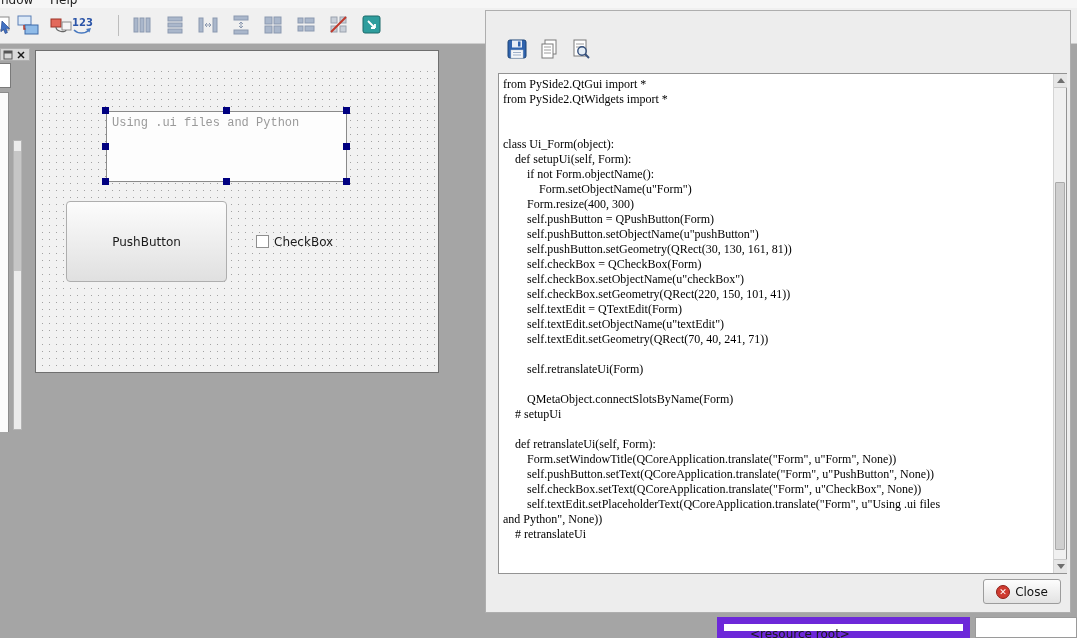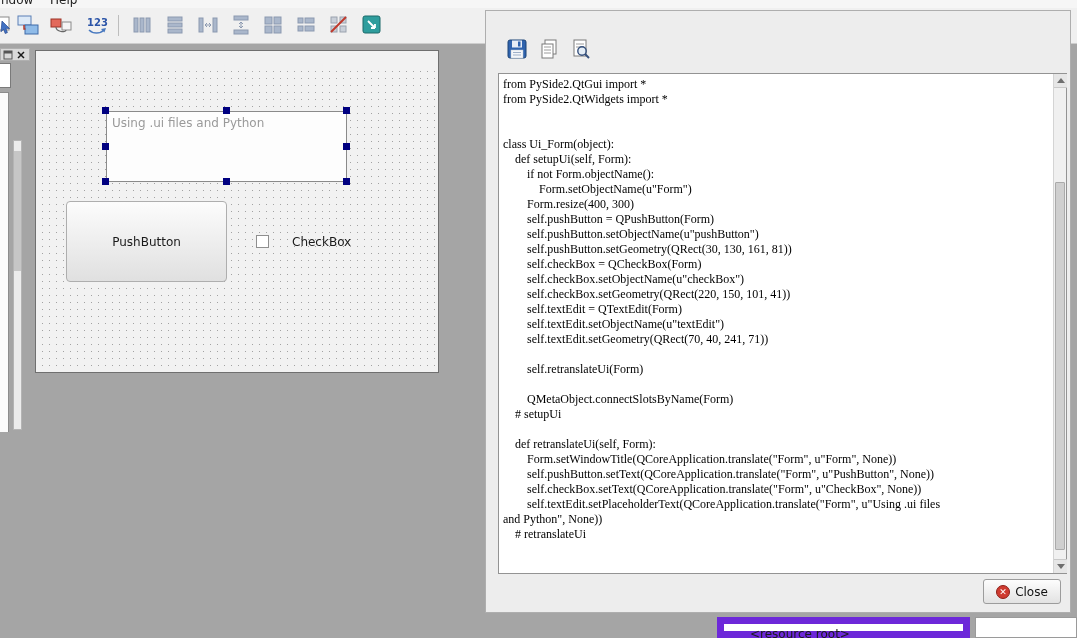--- a/index.html
+++ b/index.html
@@ -130,7 +130,7 @@
           <path d="M7 14 C7 19 17 20 17 17" fill="none" stroke="#666" stroke-width="1.2"></path>
         </svg>
     </div>
-    <div class="tbi" style="left:85px">
+    <div class="tbi" style="left:70px">
       <svg viewBox="0 0 24 24" width="24" height="24">
           <text x="2" y="13" font-size="10" font-weight="bold" fill="#2c55a8">123</text>
           <path d="M4 17 C8 21 15 21 19 17" fill="none" stroke="#4a7ac0" stroke-width="1.5"></path>

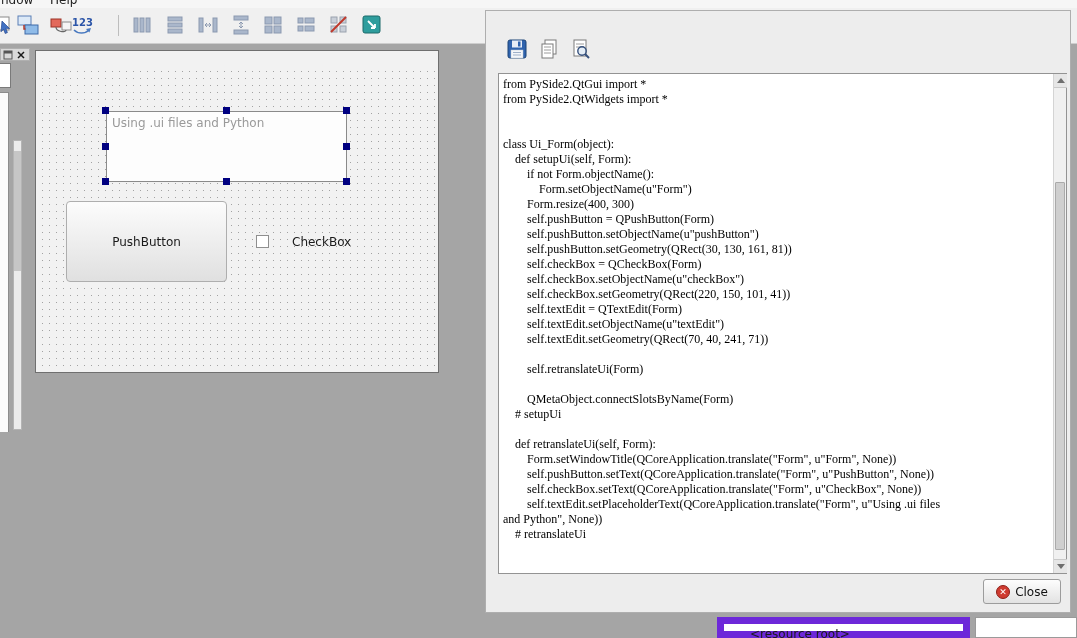--- a/index.html
+++ b/index.html
@@ -50,7 +50,7 @@
                background-size:7px 7px; background-position:3px 4px; }
 
   .textedit { position:absolute; left:70px; top:40px; width:241px; height:71px; background:#fdfdfd;
-              border:1px solid #8a8a8a; }
+              border:1px solid #8a8a8a;font-family:Liberation Mono, monospace; }
   .placeholder { display:block; padding:4px 5px; font-size:12px; color:#9a9a9a; }
   .handle { position:absolute; width:7px; height:7px; background:#000080; z-index:3; }
   .h-tl{left:66px;top:36px;} .h-tm{left:187px;top:36px;} .h-tr{left:307px;top:36px;}

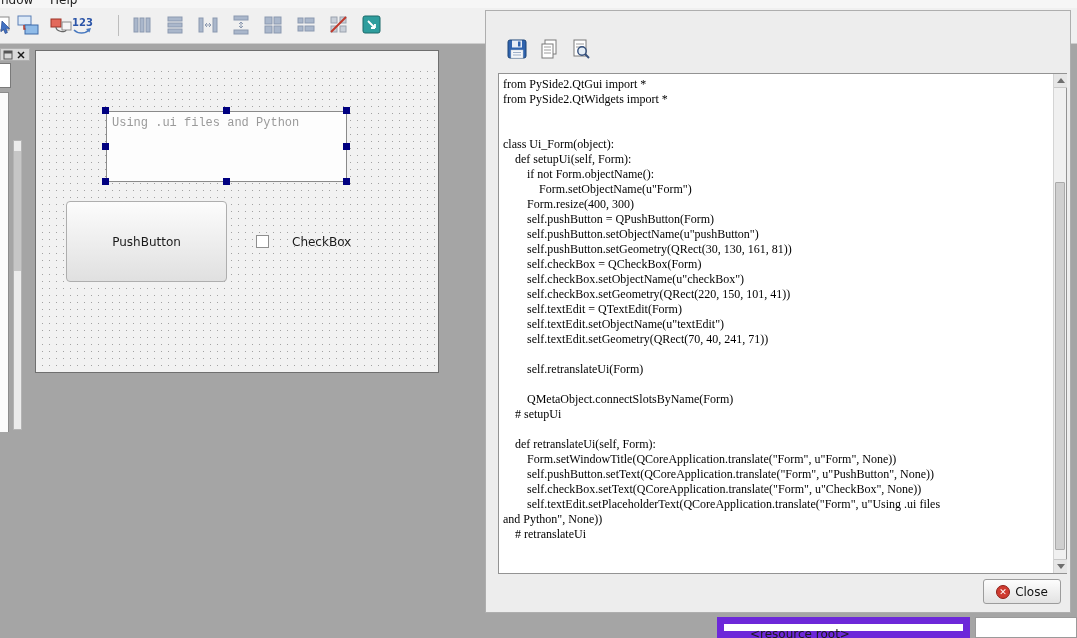--- a/index.html
+++ b/index.html
@@ -61,7 +61,7 @@
                 background:linear-gradient(#fcfcfc,#e0e0e0); border:1px solid #aeaeae; border-radius:4px;
                 display:flex; align-items:center; justify-content:center; font-size:12px; color:#1a1a1a; }
   .checkbox { position:absolute; left:220px; top:150px; width:101px; height:41px;
-              display:flex; align-items:center; font-size:12px; color:#1a1a1a;gap:18px; }
+              display:flex; align-items:center; font-size:12px; color:#1a1a1a; }
   .cb-box { width:13px; height:13px; background:#fff; border:1px solid #8f8f8f; margin-right:5px; flex:none; }
 
   

